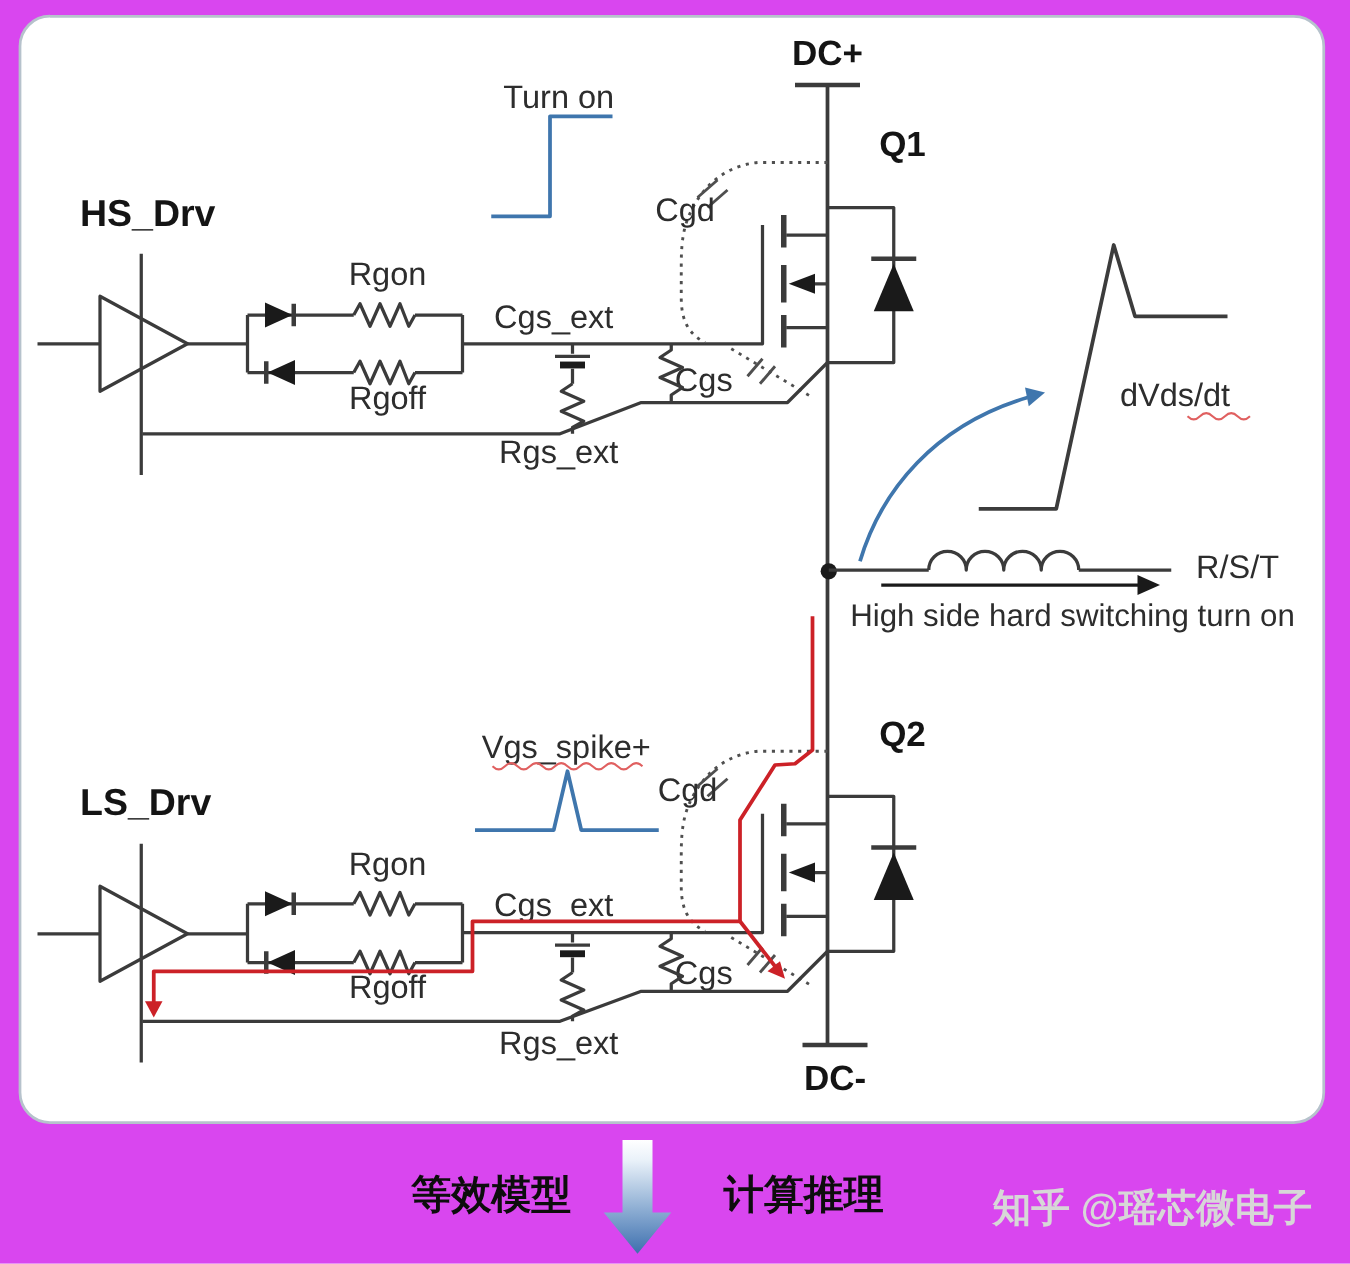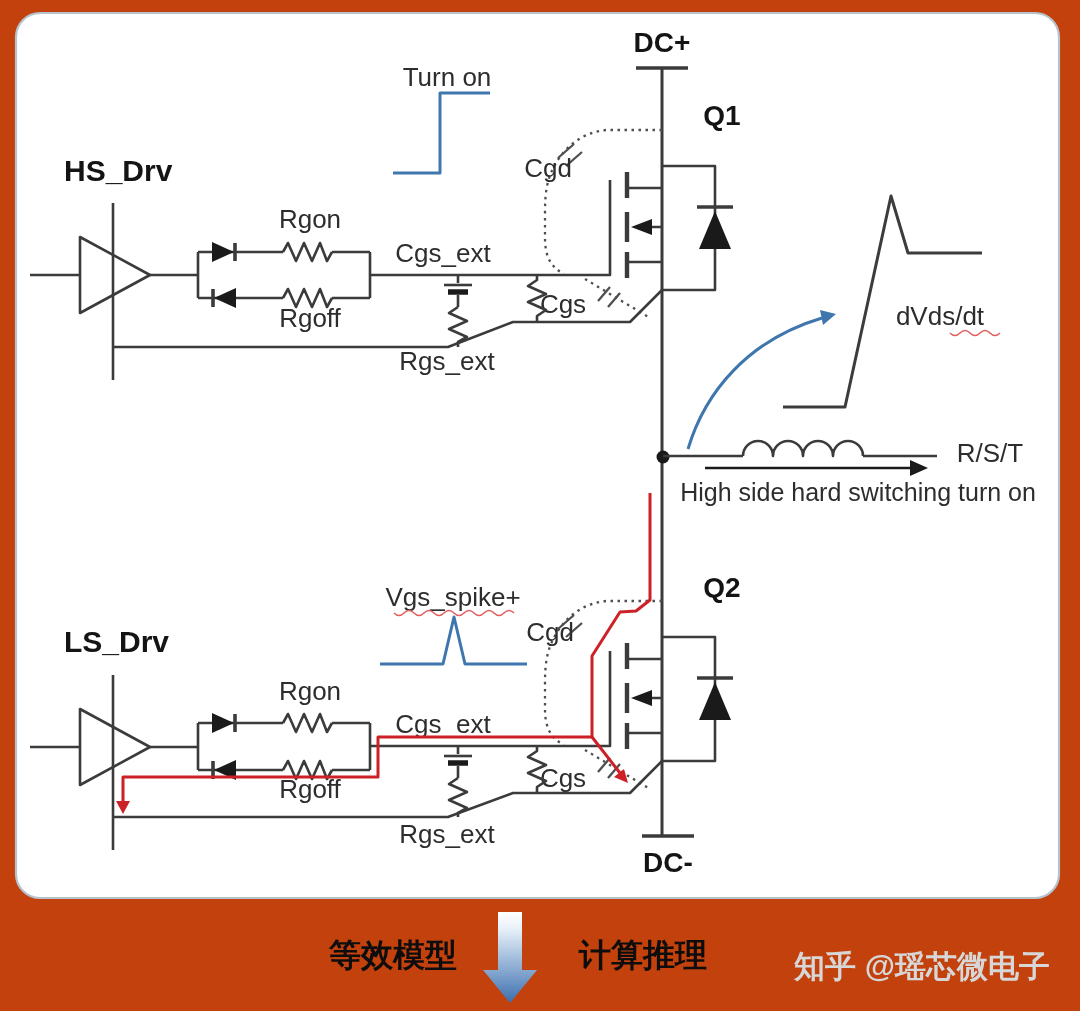--- a/index.html
+++ b/index.html
@@ -3,7 +3,7 @@
 <meta charset="utf-8">
 <style>
   html,body{margin:0;padding:0;background:#ffffff;}
-  .canvas{position:relative;width:1080px;height:1011px;background:#c2410c;overflow:hidden;
+  .canvas{position:relative;width:1080px;height:1011px;background:#d946ef;overflow:hidden;
           font-family:"Liberation Sans","DejaVu Sans",sans-serif;}
   svg text{font-family:"Liberation Sans","DejaVu Sans",sans-serif;fill:#2d2d2d;}
   text.lbl{font-size:26px;}

